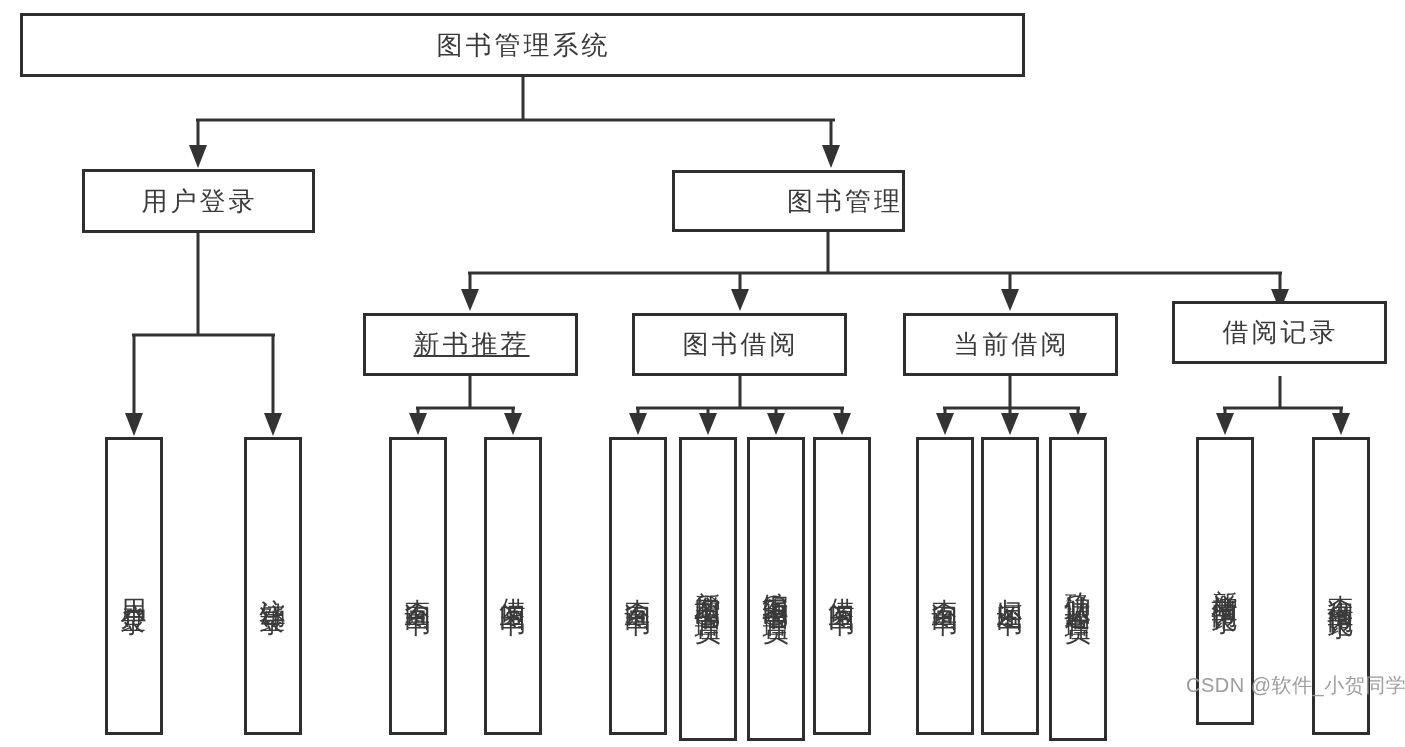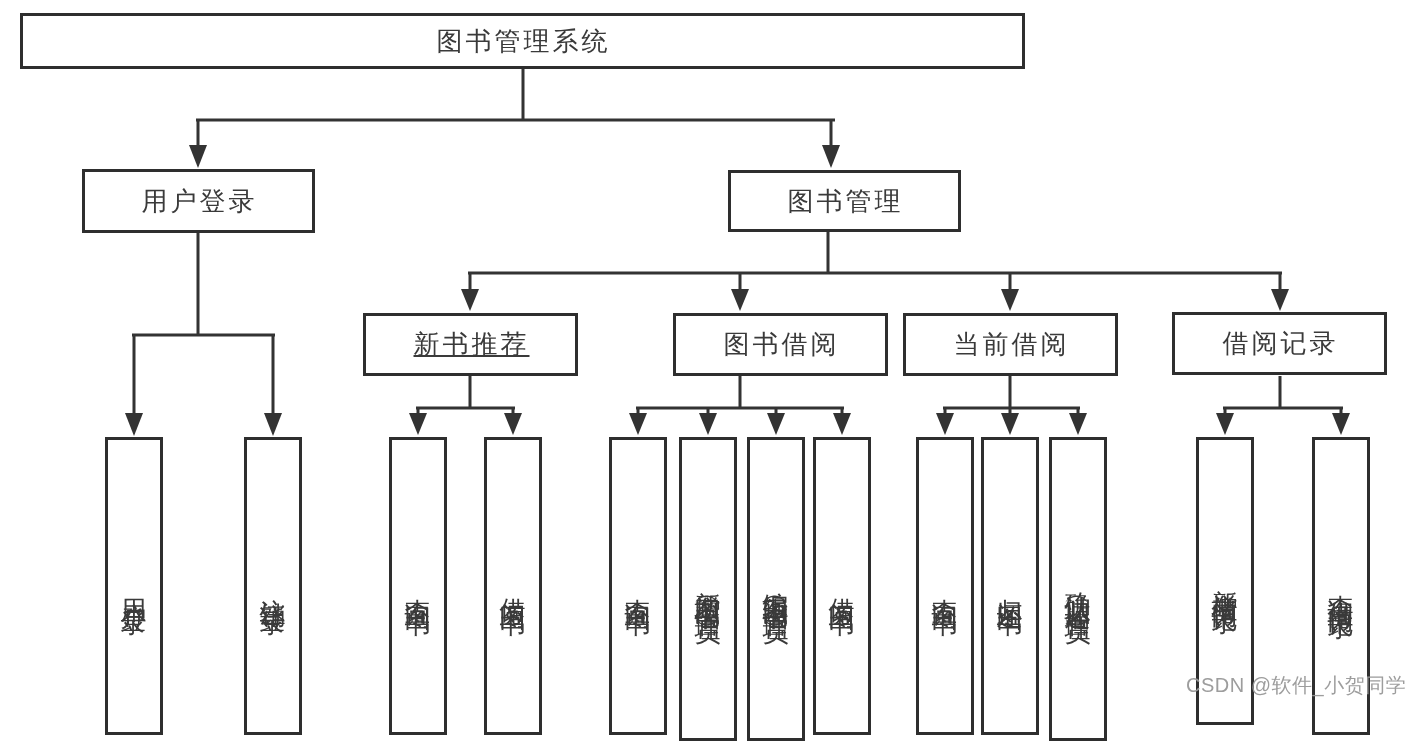--- a/index.html
+++ b/index.html
@@ -108,7 +108,7 @@
     </g>
   </svg>
 
-  <div class="box" style="left:20px;top:13px;width:1005px;height:56px;">
+  <div class="box" style="left:20px;top:13px;width:1005px;height:64px;">
     <span class="hlabel">图书管理系统</span>
   </div>
 

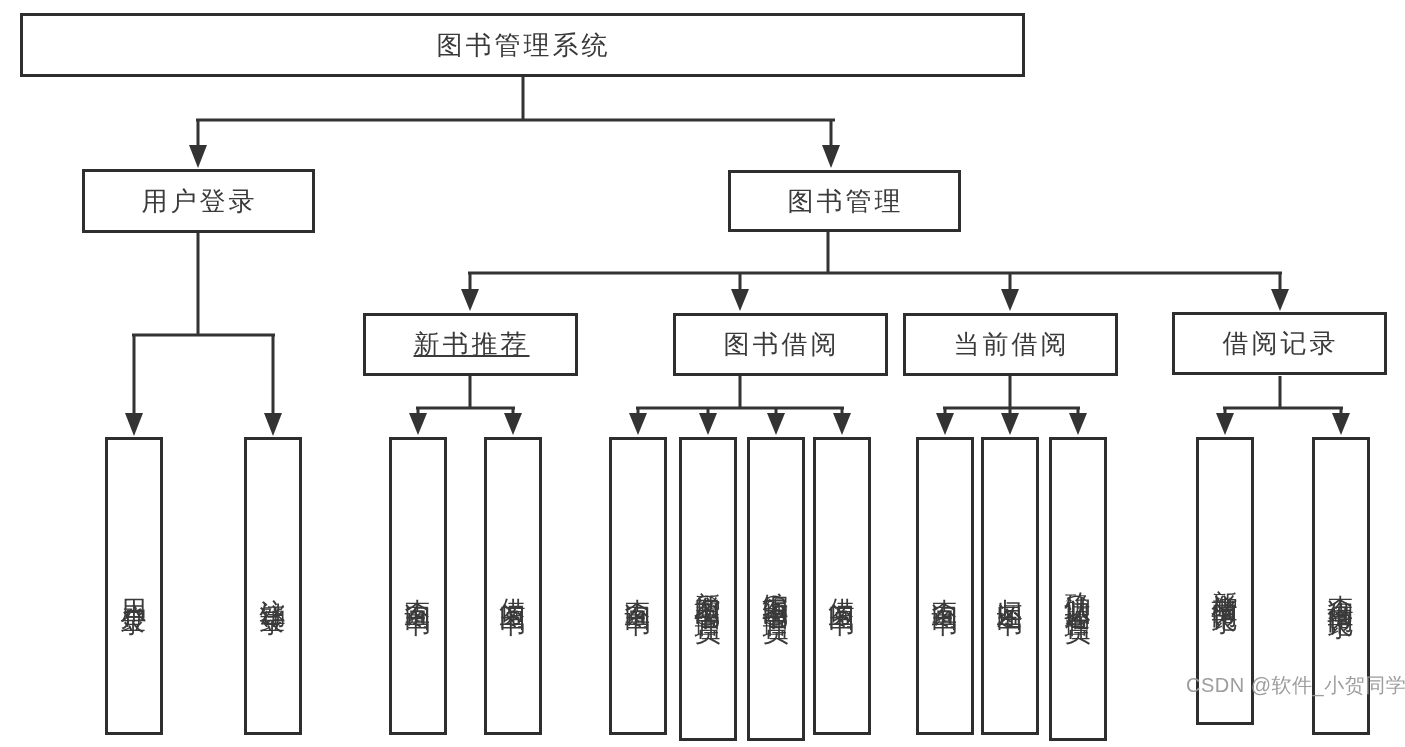--- a/index.html
+++ b/index.html
@@ -115,7 +115,7 @@
   <div class="box" style="left:82px;top:169px;width:233px;height:64px;">
     <span class="hlabel">用户登录</span>
   </div>
-  <div class="box" style="left:728px;top:170px;width:233px;height:62px;">
+  <div class="box" style="left:672px;top:170px;width:233px;height:62px;justify-content:flex-end;">
     <span class="hlabel">图书管理</span>
   </div>
 

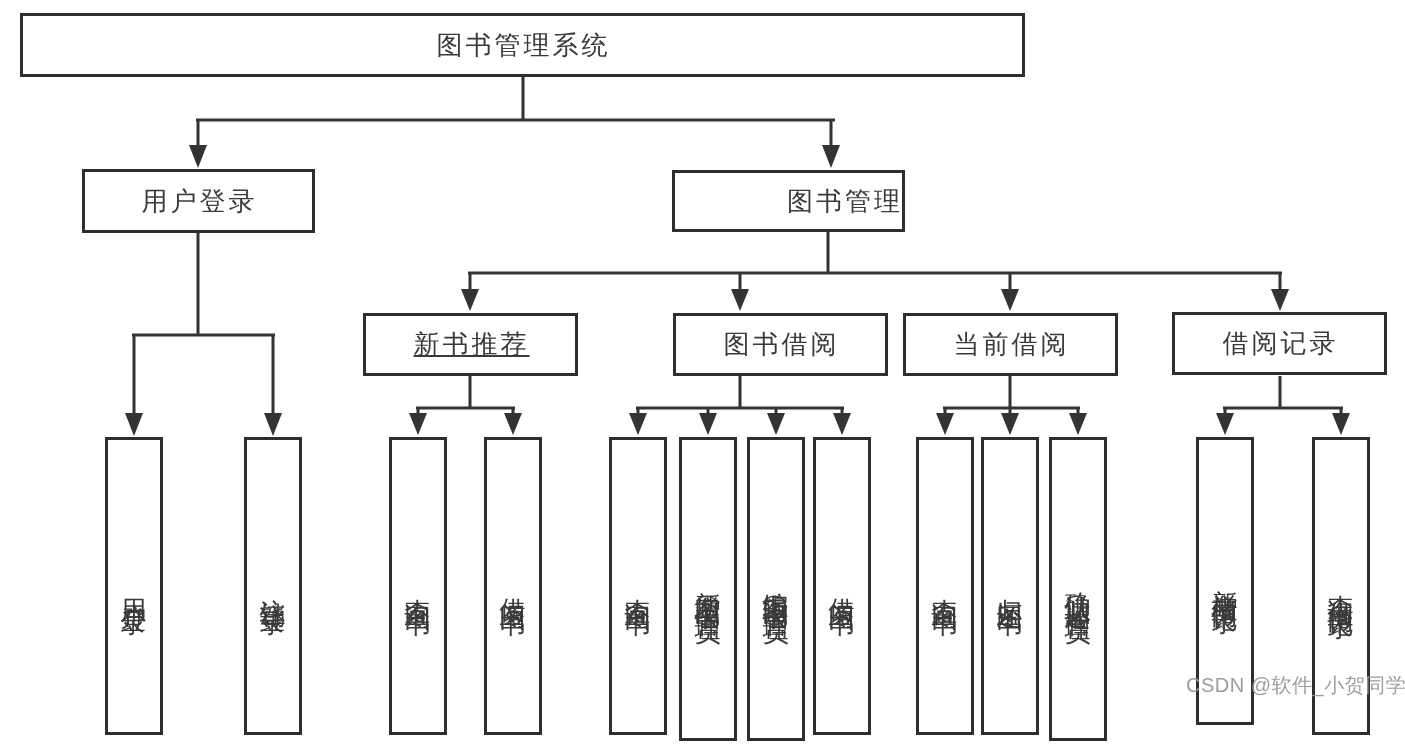--- a/index.html
+++ b/index.html
@@ -122,7 +122,7 @@
   <div class="box" style="left:363px;top:313px;width:215px;height:63px;text-decoration:underline;">
     <span class="hlabel">新书推荐</span>
   </div>
-  <div class="box" style="left:632px;top:313px;width:215px;height:63px;margin-left:41px;">
+  <div class="box" style="left:632px;top:313px;width:215px;height:63px;">
     <span class="hlabel">图书借阅</span>
   </div>
   <div class="box" style="left:903px;top:313px;width:215px;height:63px;text-align:center;">

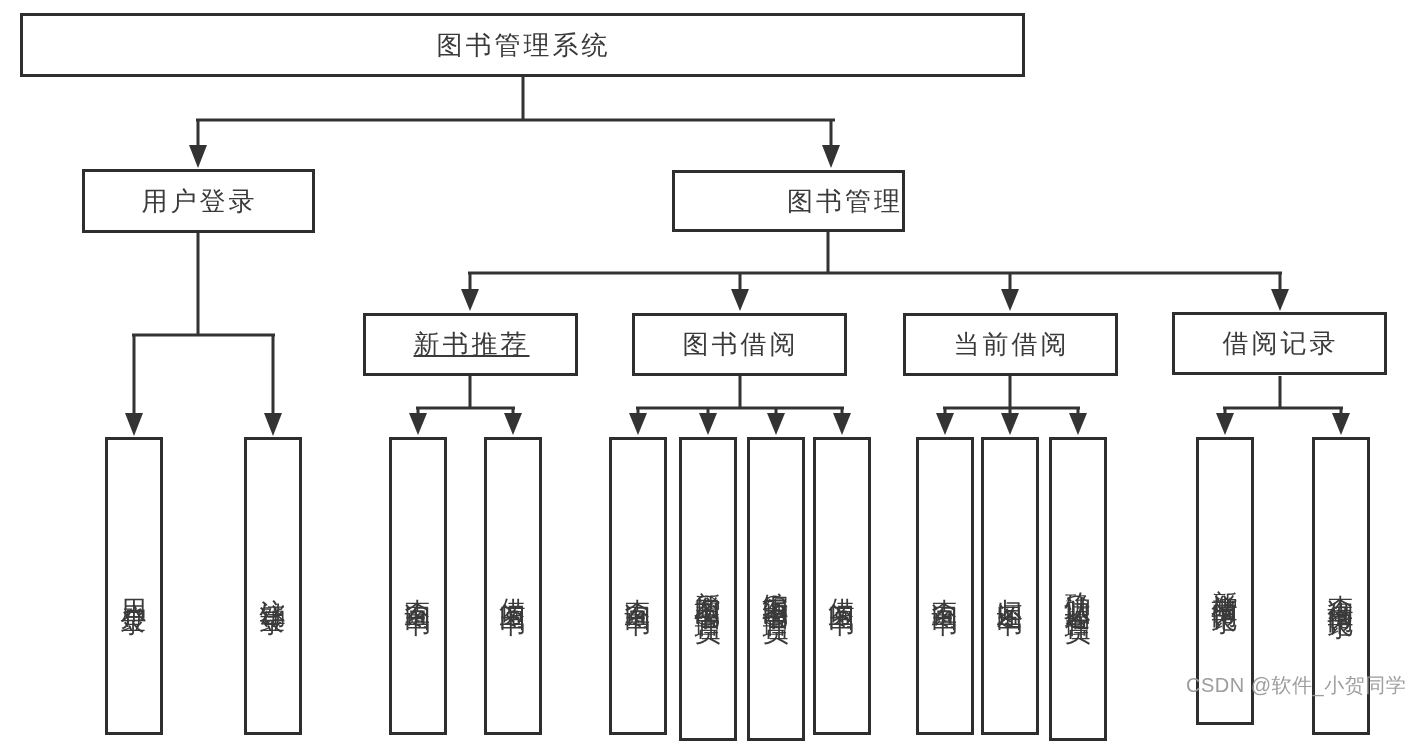--- a/index.html
+++ b/index.html
@@ -128,7 +128,7 @@
   <div class="box" style="left:903px;top:313px;width:215px;height:63px;text-align:center;">
     <span class="hlabel">当前借阅</span>
   </div>
-  <div class="box" style="left:1172px;top:312px;width:215px;height:63px;align-items:center;">
+  <div class="box" style="left:1172px;top:301px;width:215px;height:63px;align-items:center;">
     <span class="hlabel">借阅记录</span>
   </div>
 

